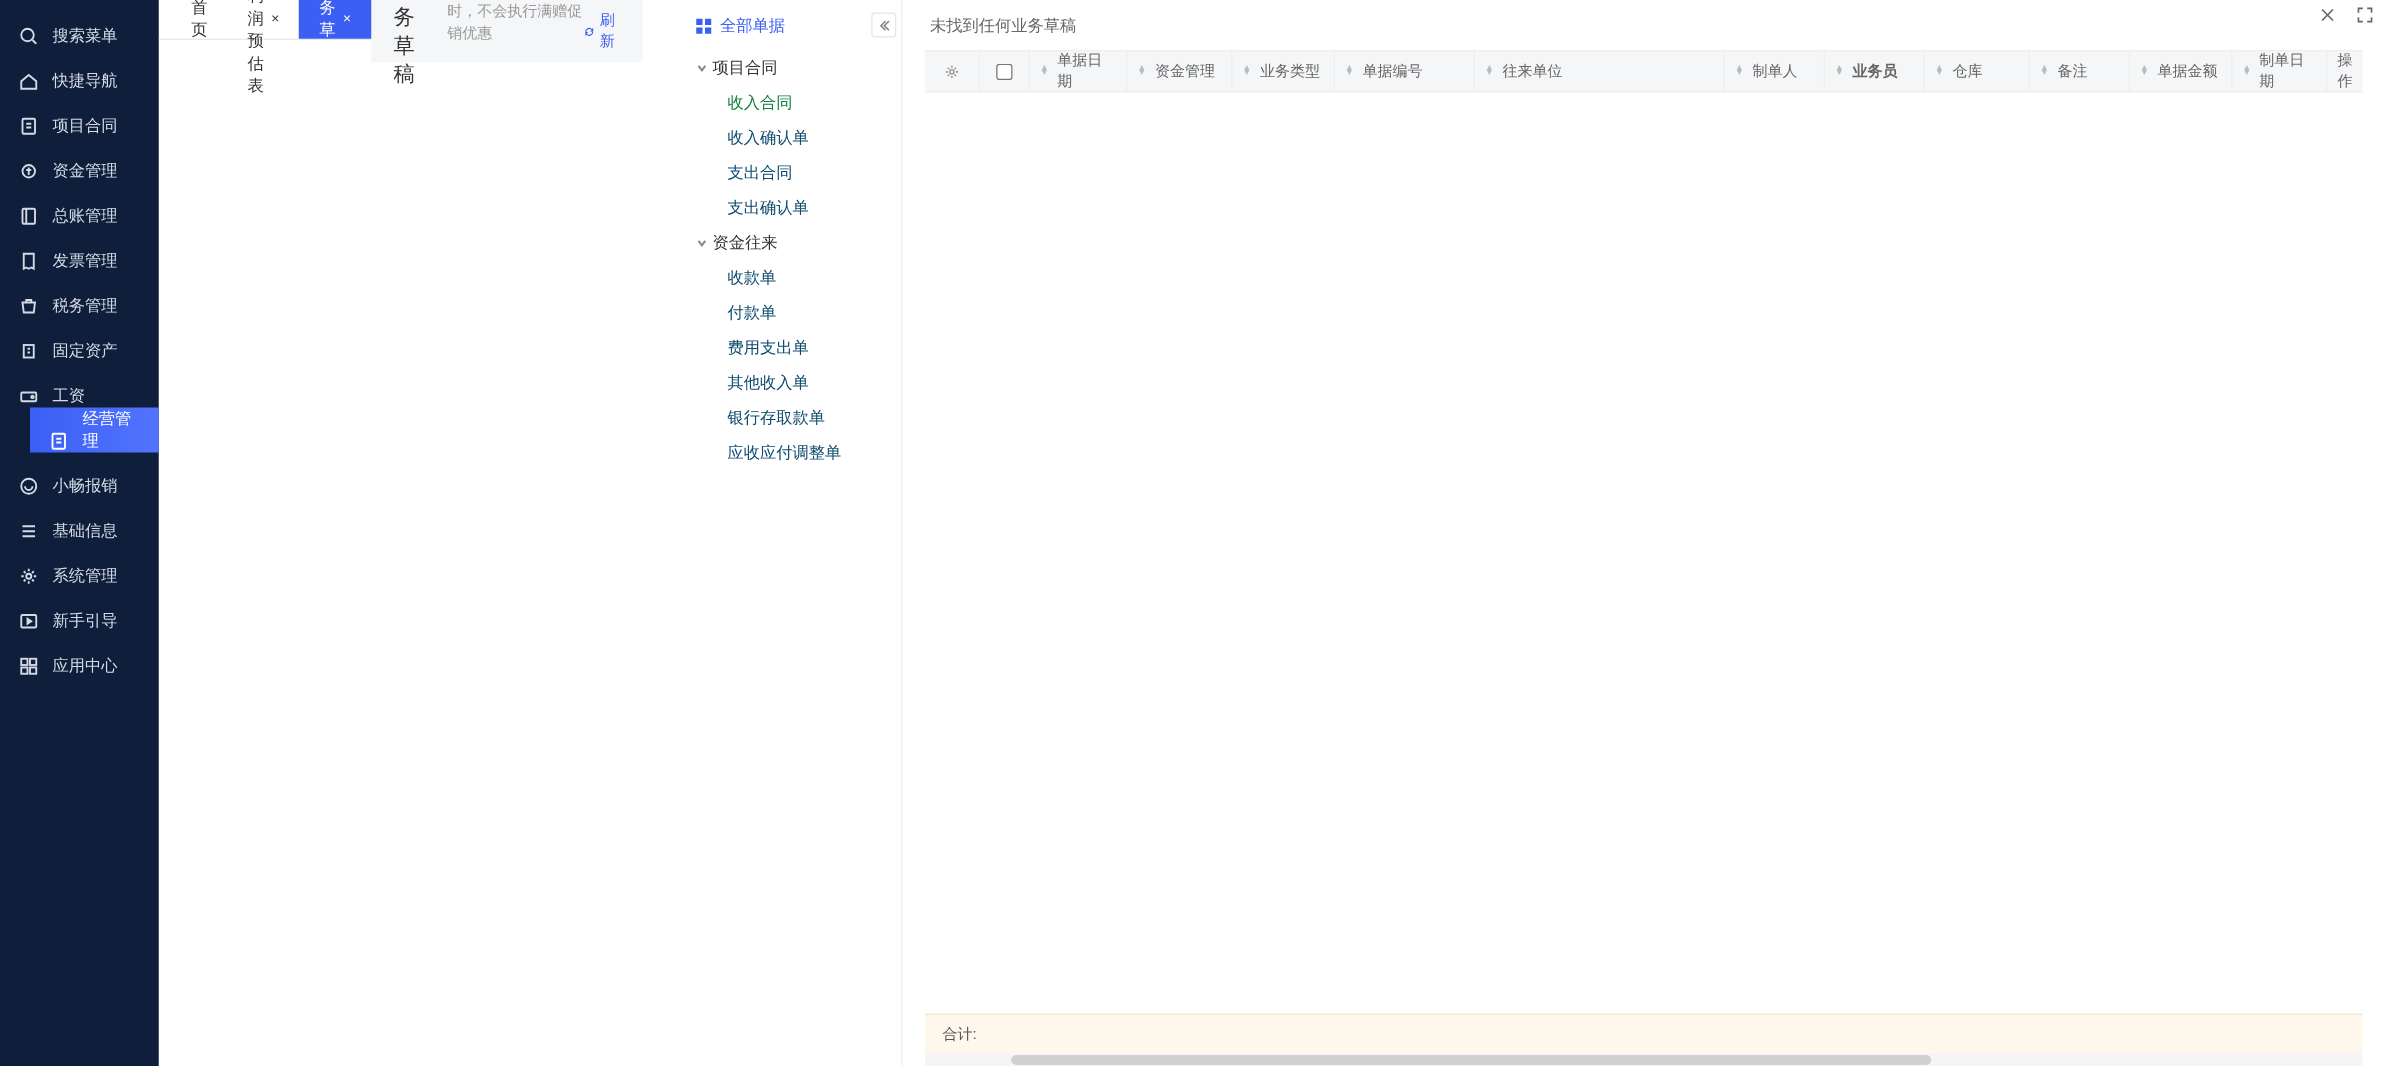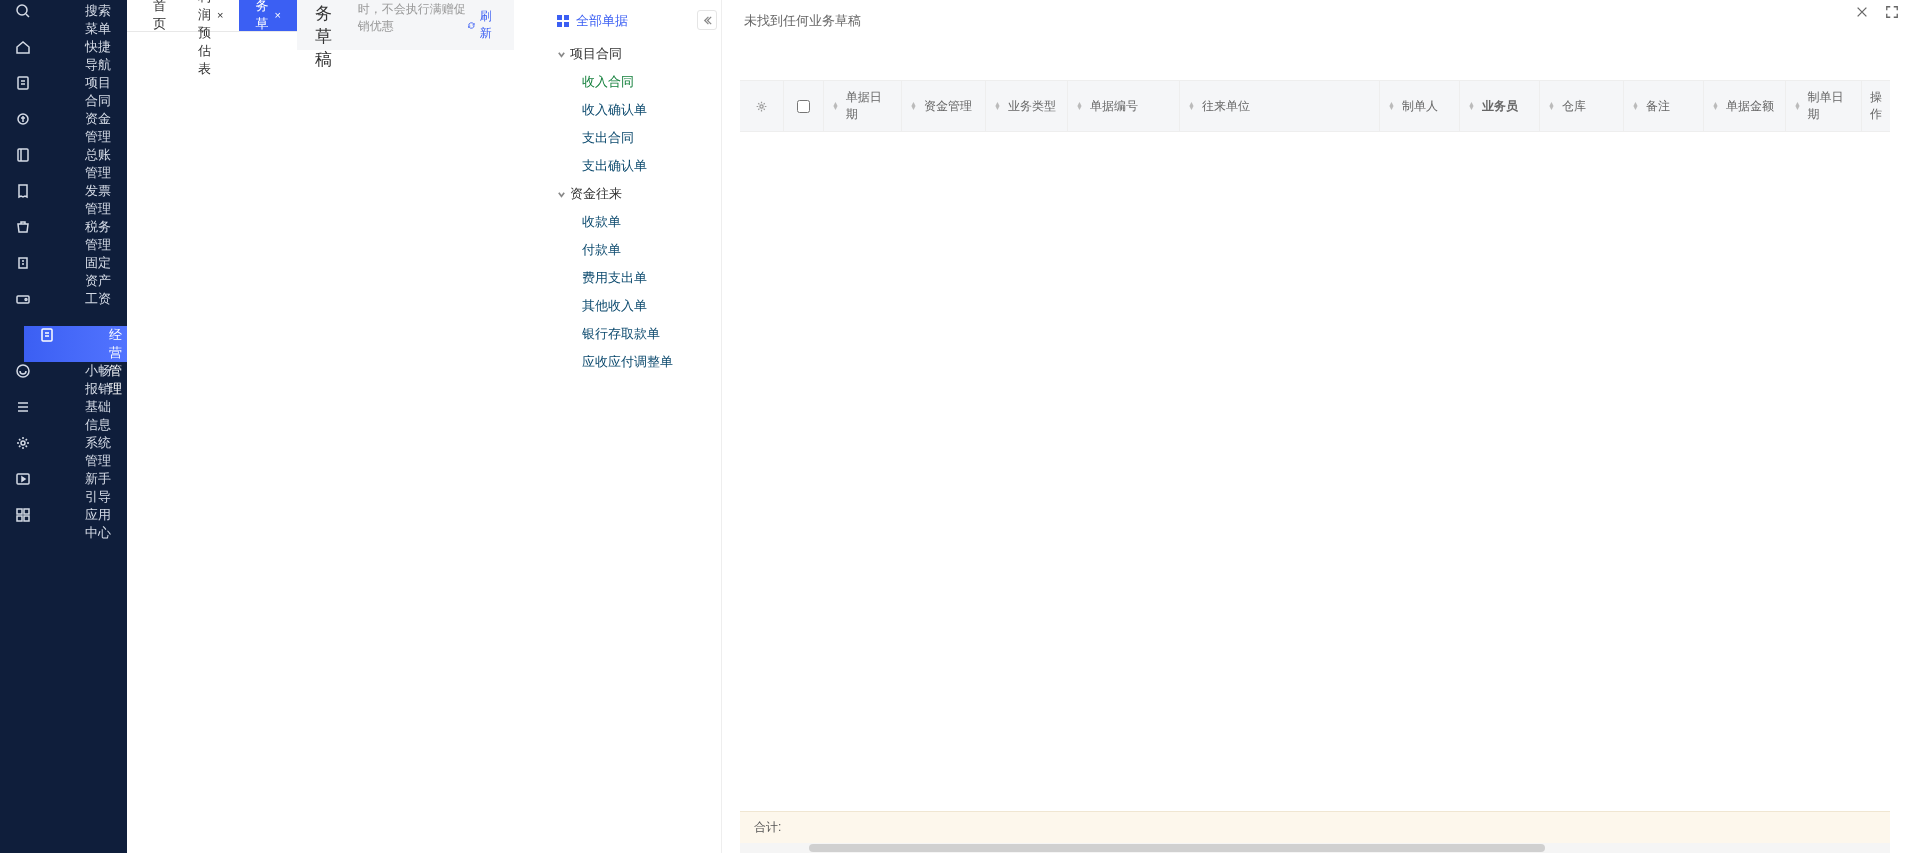--- a/index.html
+++ b/index.html
@@ -8,7 +8,7 @@
 
 
 .sidebar { width: 127px; background: #0f1e3b; color: #fff; flex-shrink: 0; padding-top: 2px; }
-.sidebar-item { display: flex; align-items: flex-start; height: 36px; padding: 0 14px; cursor: pointer; color: #d5dbe6; font-size: 13px; gap: 43px; }
+.sidebar-item { display: flex; align-items: flex-end; height: 36px; padding: 0 14px; cursor: pointer; color: #d5dbe6; font-size: 13px; }
 .sidebar-item.active { background: linear-gradient(90deg, #3b5ff3, #5274ff); color: #fff; margin-left: 24px; }
 .sidebar-icon { width: 18px; height: 18px; margin-right: 10px; display: inline-flex; align-items: center; justify-content: center; flex-shrink: 0; }
 .sidebar-icon svg { width: 16px; height: 16px; stroke: currentColor; fill: none; stroke-width: 1.5; }

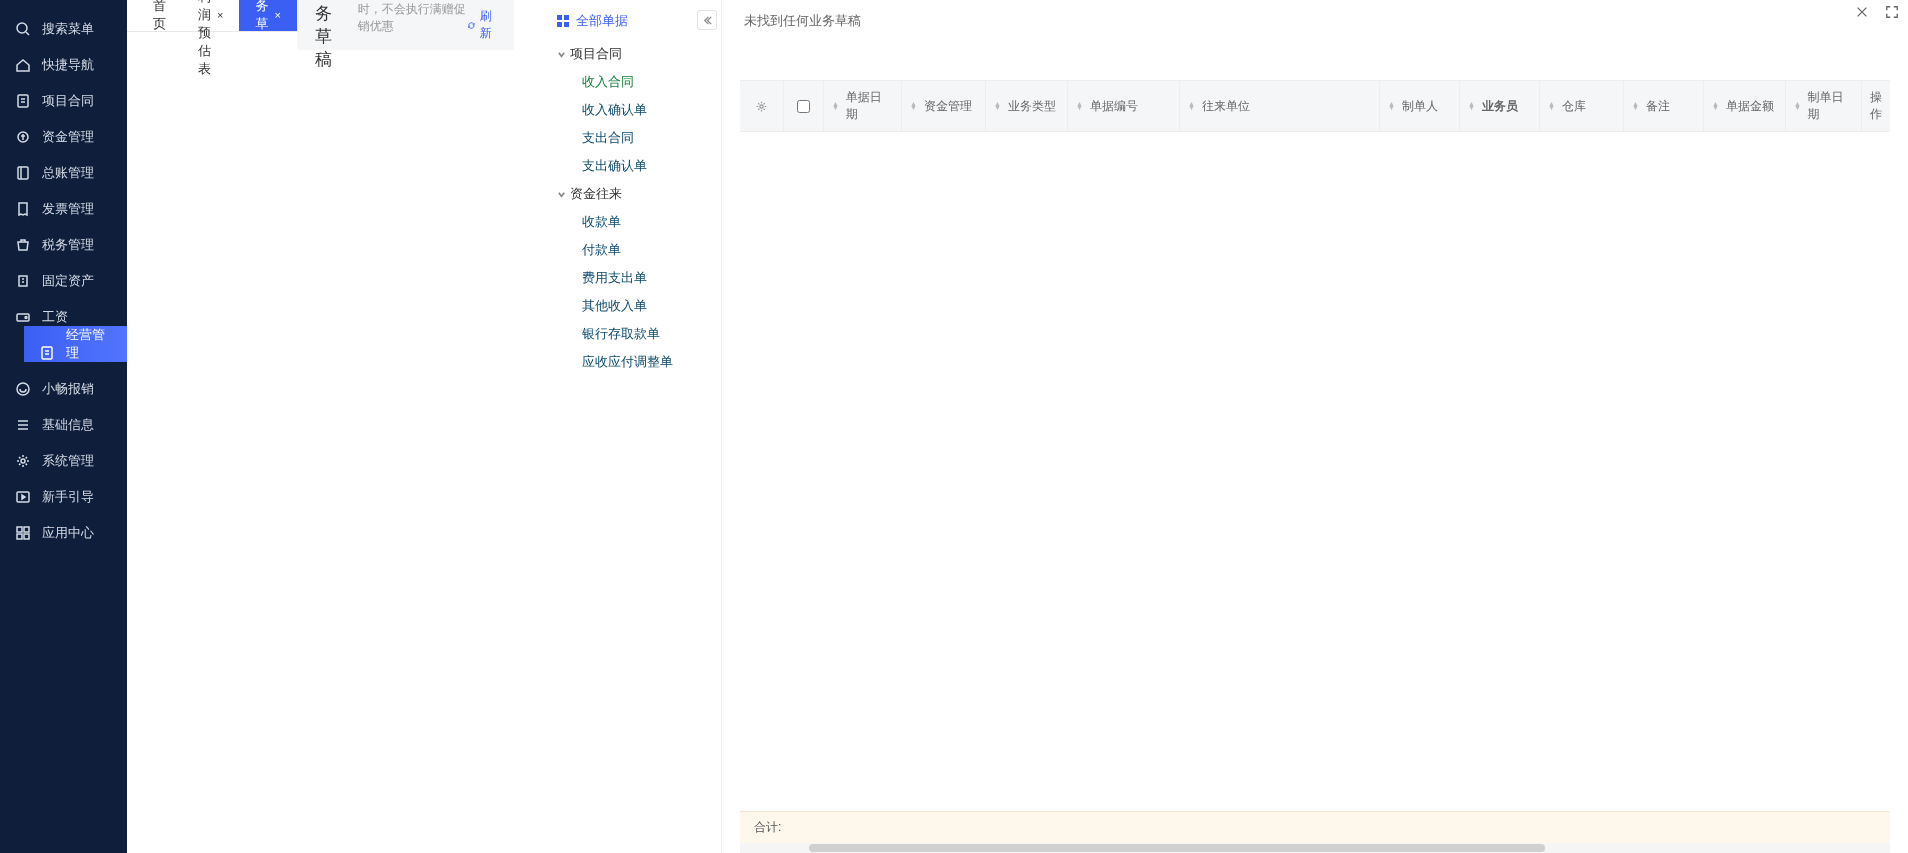--- a/index.html
+++ b/index.html
@@ -53,7 +53,7 @@
 .table-area { flex: 1; display: flex; flex-direction: column; padding: 10px 18px 0 18px; min-width: 0; }
 .empty-msg { font-size: 13px; color: #666; padding: 2px 0 10px 4px; }
 .table-wrap { flex: 1; display: flex; flex-direction: column; min-height: 0; }
-.table-header { display: flex; background: #f5f6f8; height: 52px; align-items: flex-end; border-top: 1px solid #eee; border-bottom: 1px solid #eee; margin-top: 40px; }
+.table-header { display: flex; background: #f5f6f8; height: 34px; align-items: flex-end; border-top: 1px solid #eee; border-bottom: 1px solid #eee; }
 .th { display: flex; align-items: center; padding: 0 8px; font-size: 12px; color: #666; border-right: 1px solid #eee; height: 100%; flex-shrink: 0; }
 .th:last-child { border-right: none; }
 .sort-icon { width: 10px; margin-right: 4px; display: inline-flex; flex-direction: column; line-height: 4px; color: #bbb; }

